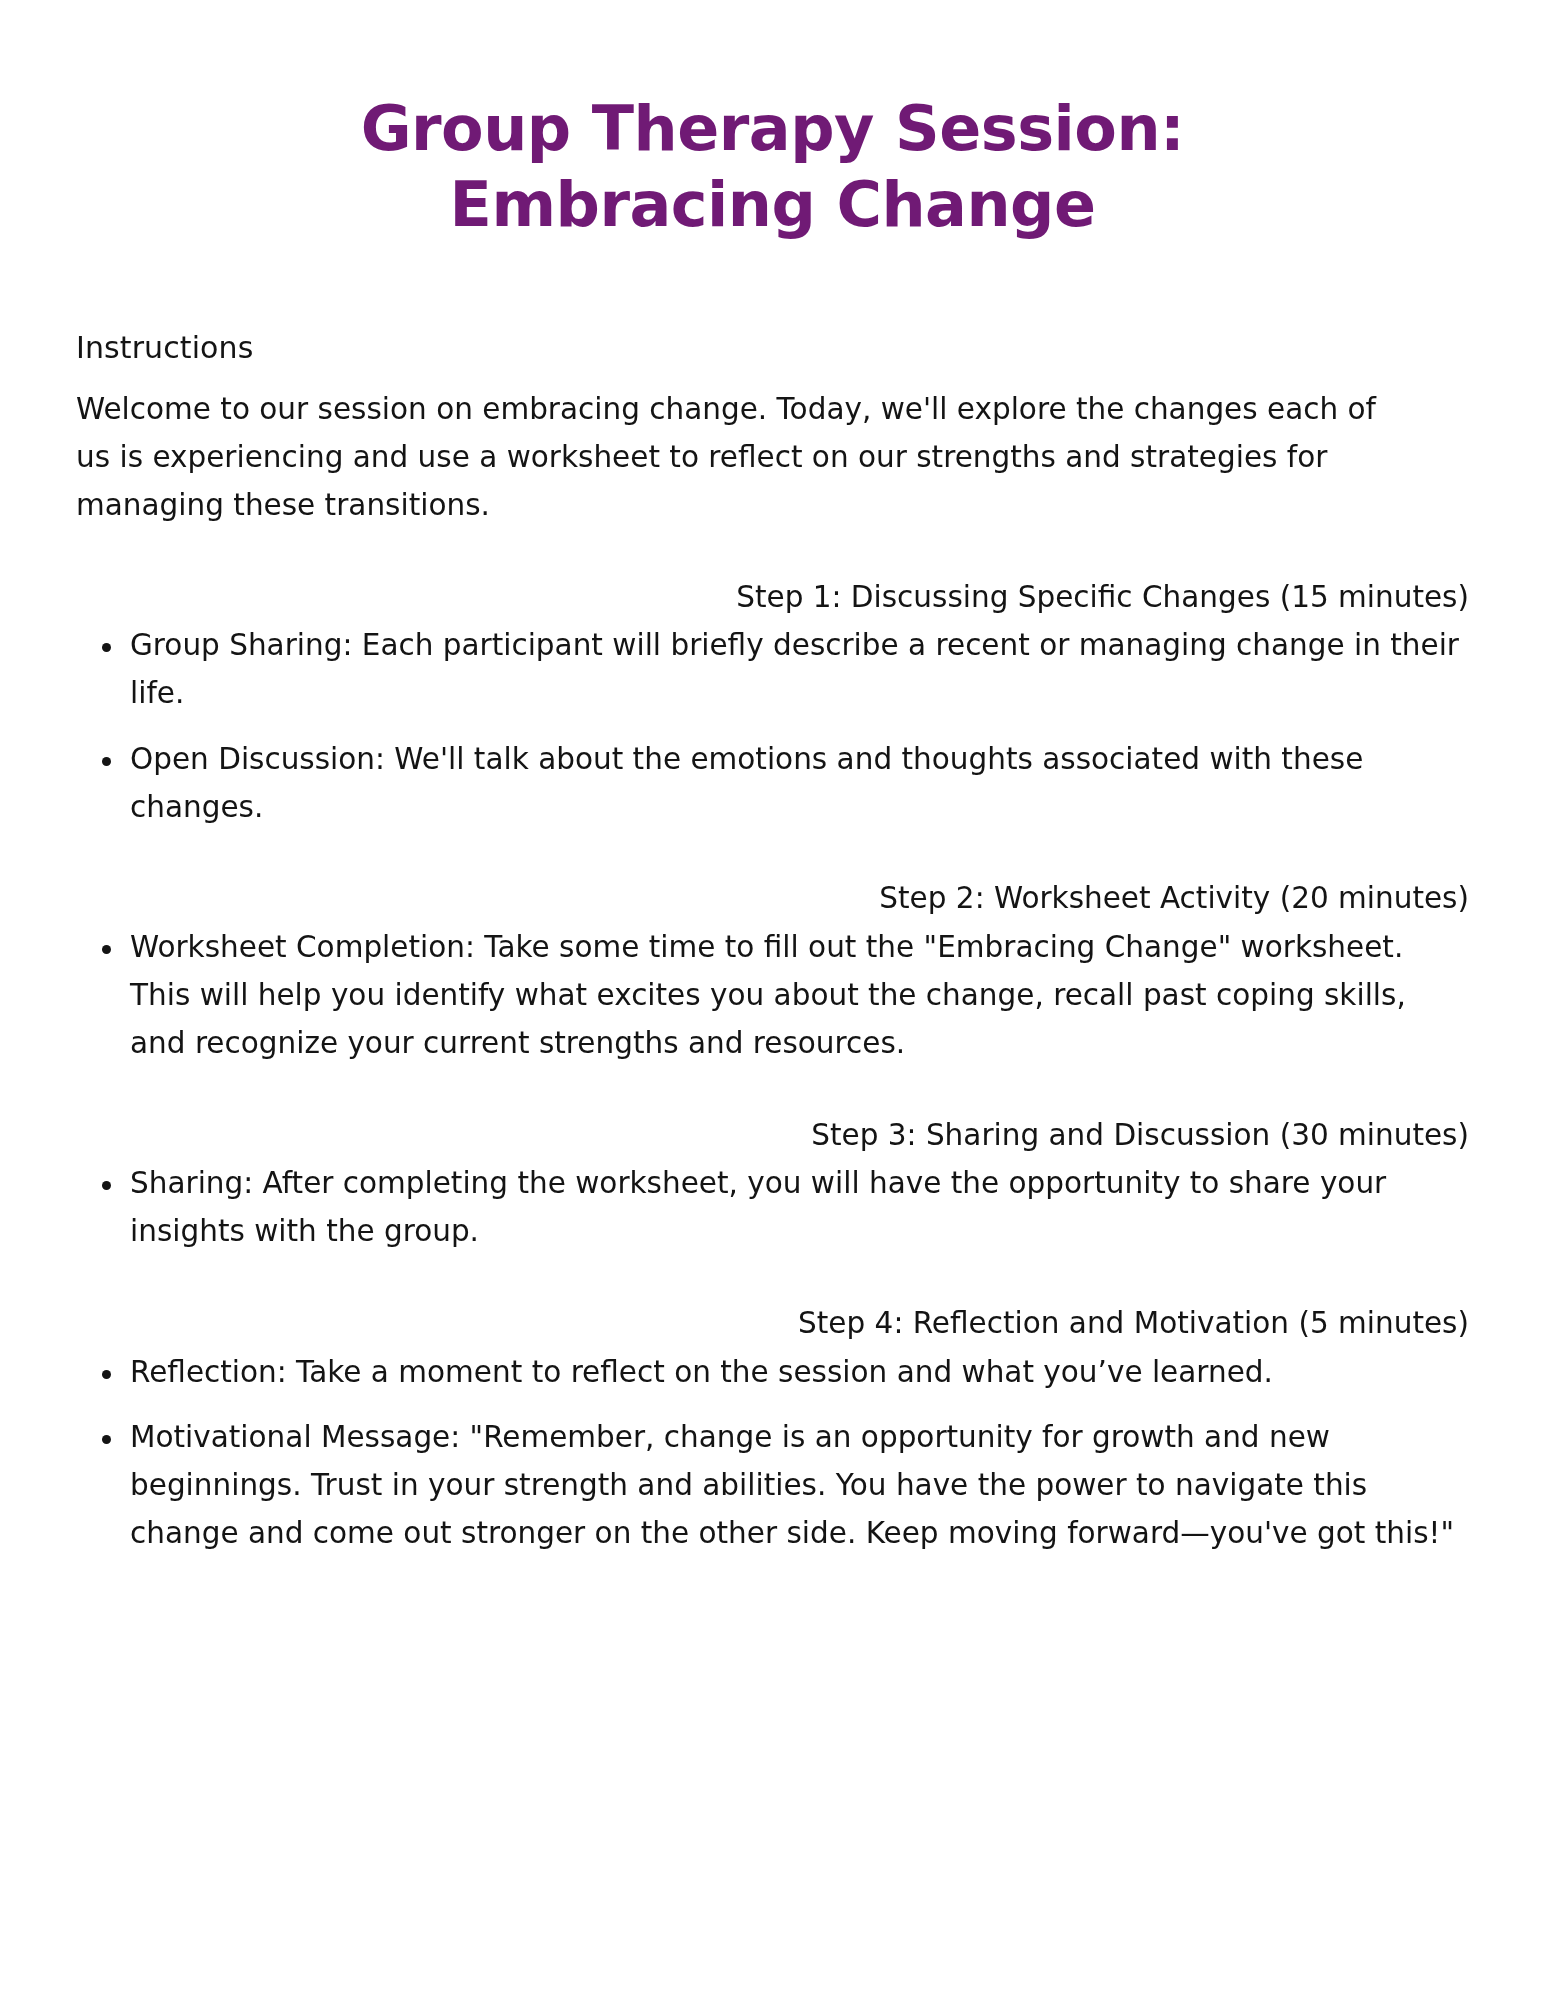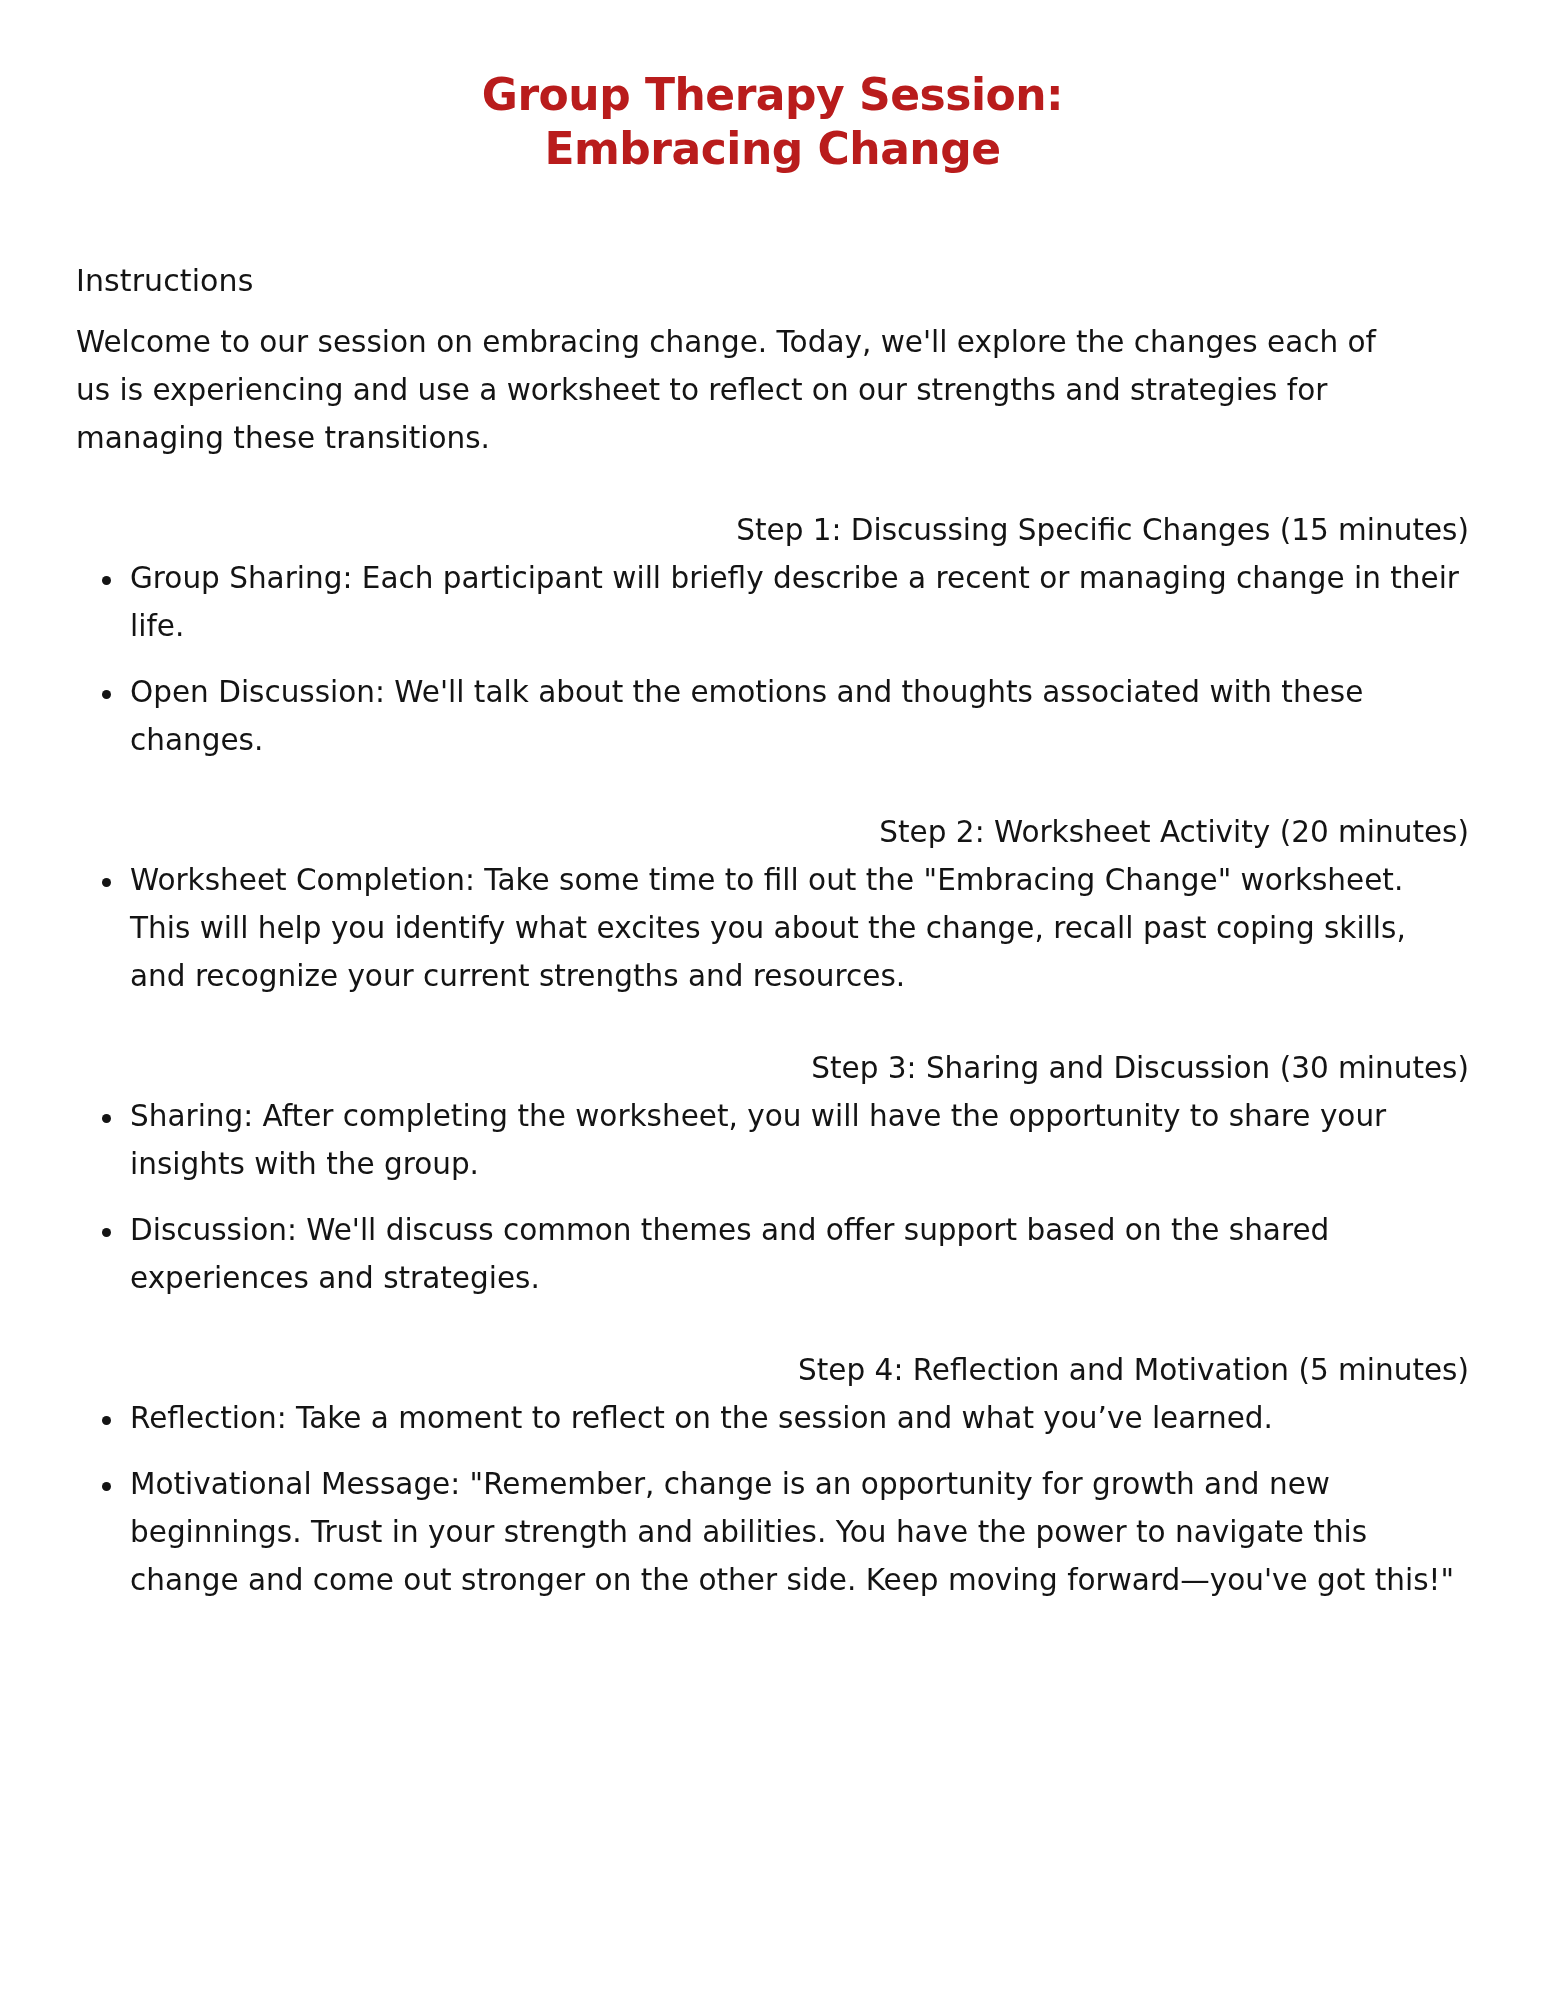--- a/index.html
+++ b/index.html
@@ -27,11 +27,11 @@
   .doc-title {
     text-align: center;
     font-weight: 800;
-    font-size: 44px;
+    font-size: 62px;
     line-height: 1.22;
     letter-spacing: -0.5px;
-    color: #b91c1c;
-    margin: 6px 0 0 0;
+    color: #701a75;
+    margin: 29px 0 0 0;
     padding: 0 60px;
   }
   .doc-title .t-line { display: block; }

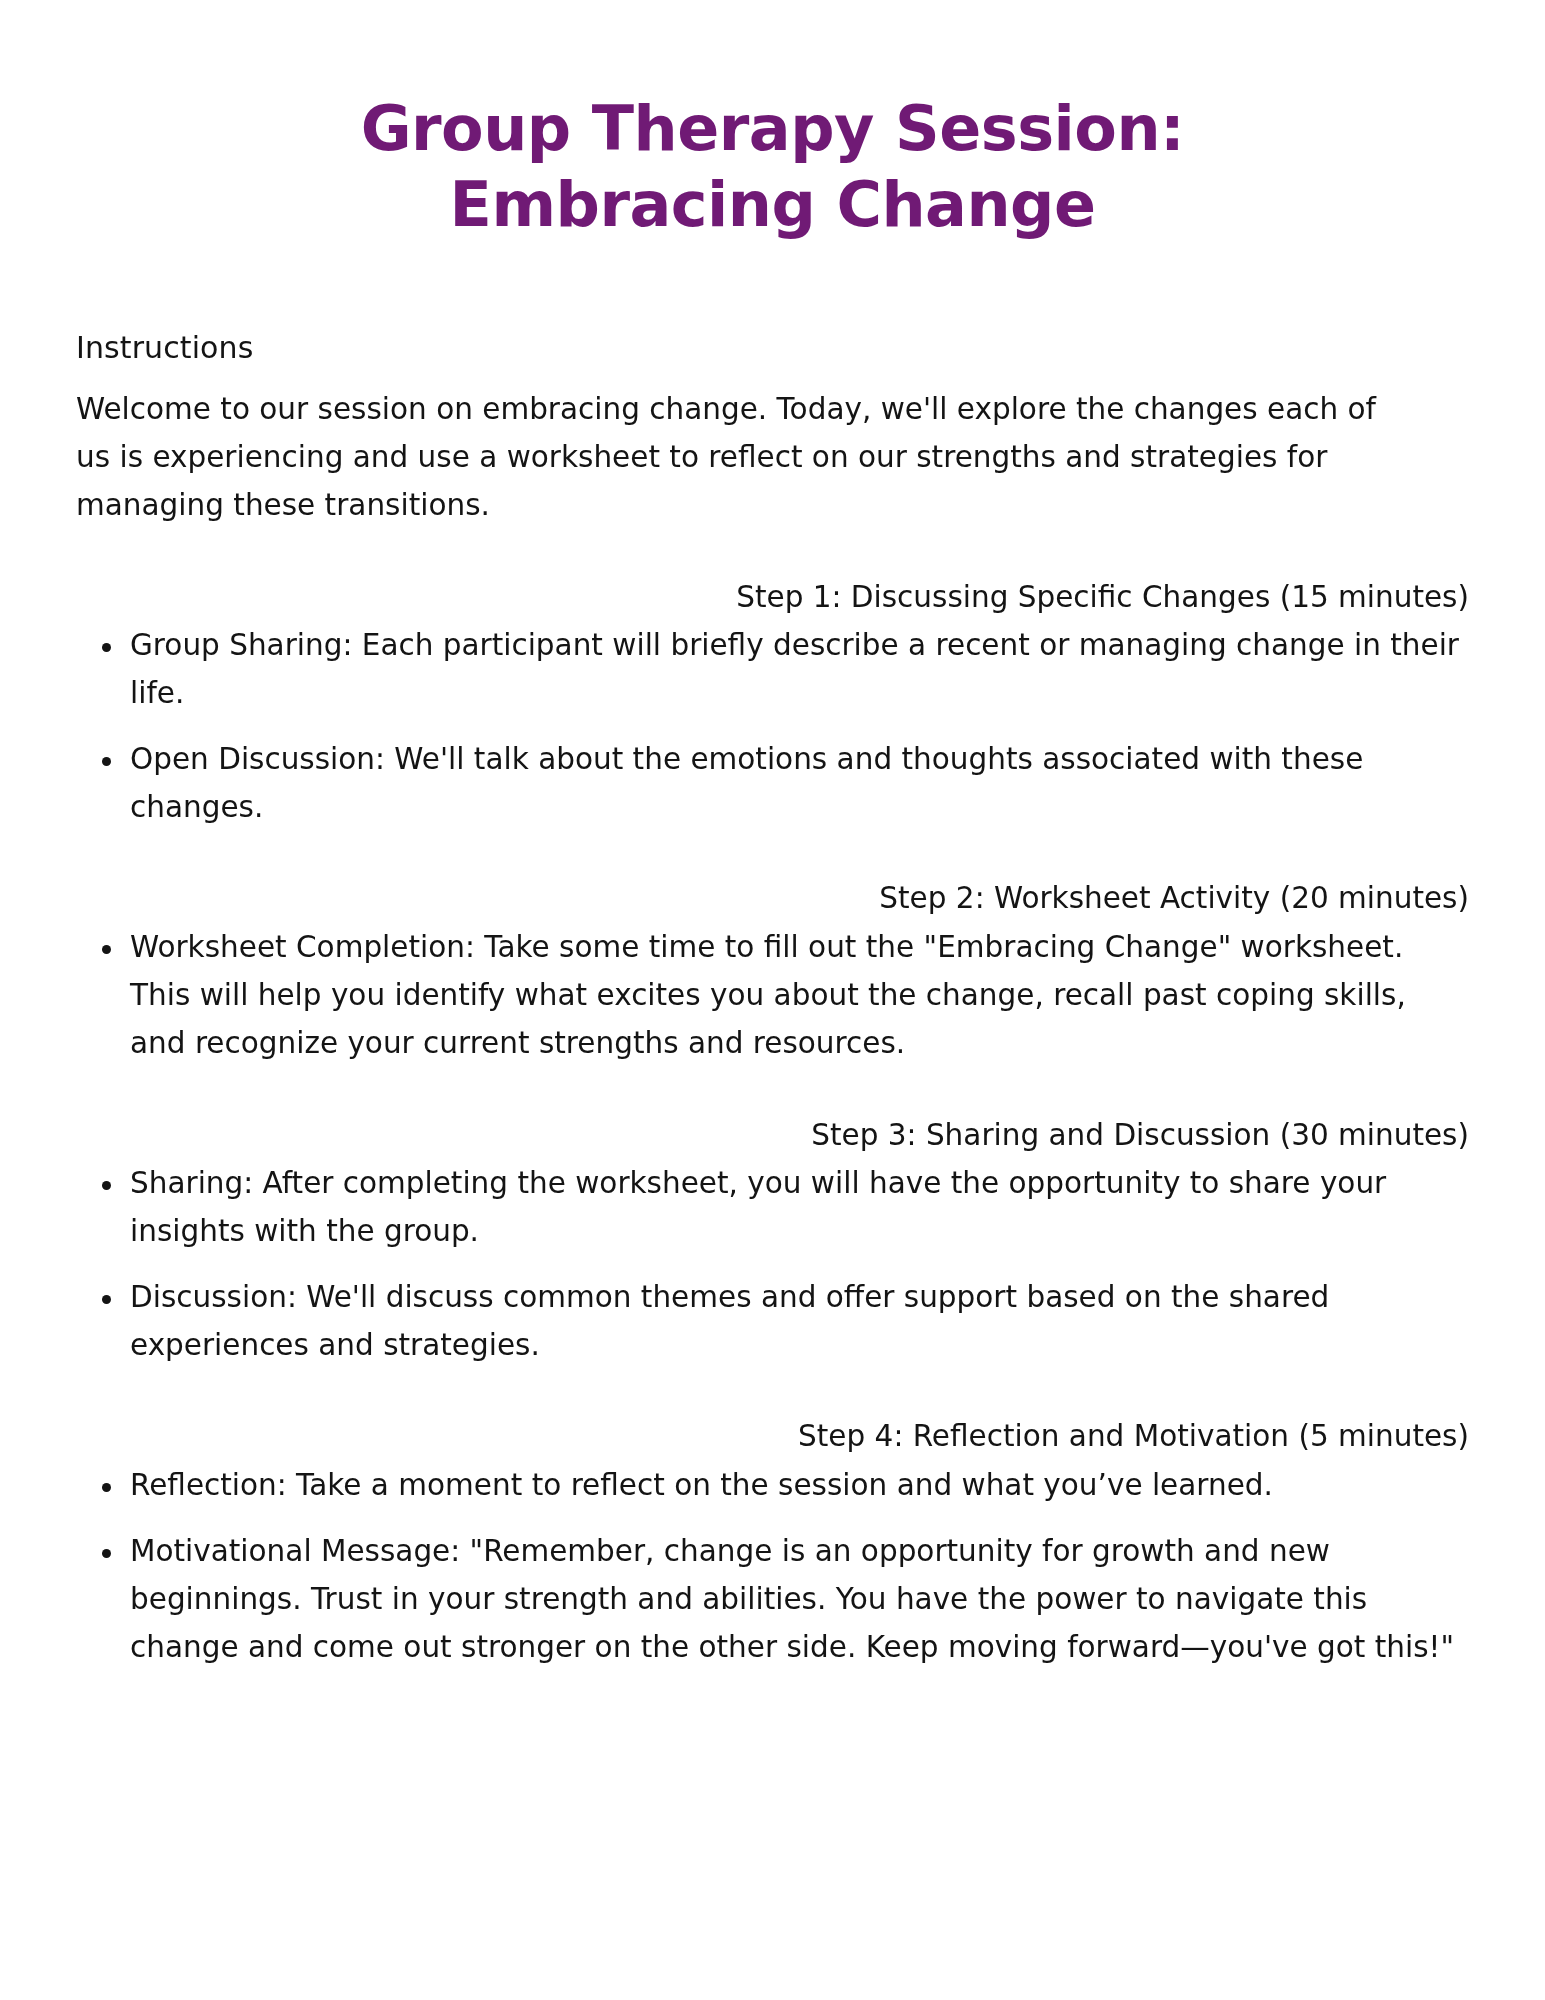--- a/index.html
+++ b/index.html
@@ -126,7 +126,6 @@
     <p class="step-heading">Step 3: Sharing and Discussion (30 minutes)</p>
     <ul class="bullets">
       <li>Sharing: After completing the worksheet, you will have the opportunity to share your insights with the group.</li>
-      <li>Discussion: We'll discuss common themes and offer support based on the shared experiences and strategies.</li>
     </ul>
   </div>
 

